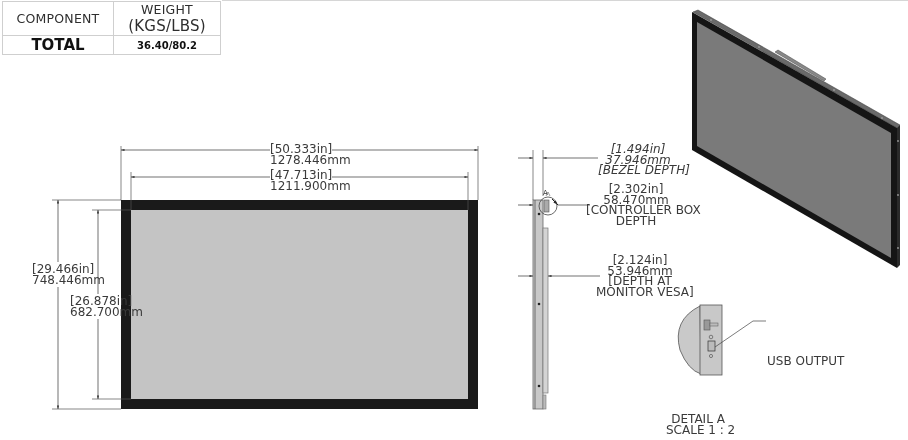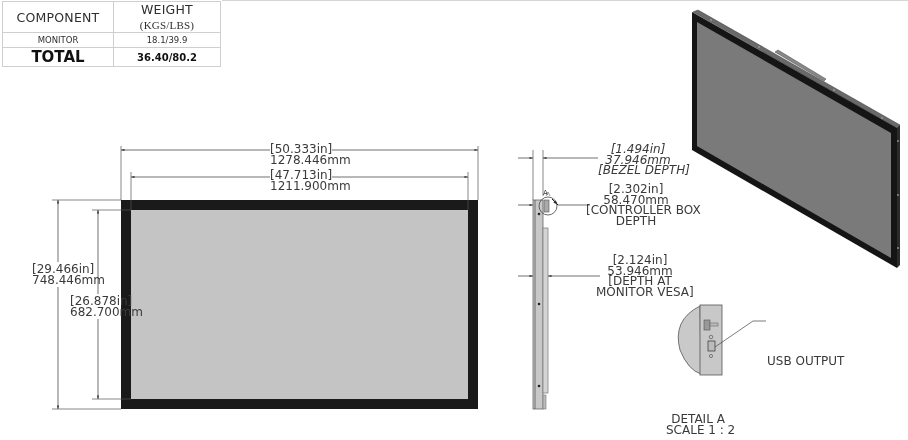--- a/index.html
+++ b/index.html
@@ -10,7 +10,7 @@
     .wt-table th { font-weight: normal; font-size: 12.5px; height: 23px; letter-spacing: 0.2px; }
     .wt-table th.c1 { width: 110px; }
     .wt-table th.c2 { width: 106px; }
-    .wt-table th .sm { font-size: 11px; font-family: Liberation Serif, serif; }
+    .wt-table th .sm { font-size: 15px; }
     .wt-table td { font-size: 8.5px; height: 14px; }
     .wt-table tr.total td { font-weight: bold; font-size: 15px; color: #111; }
     .wt-table tr.total td.val { font-size: 10px; }

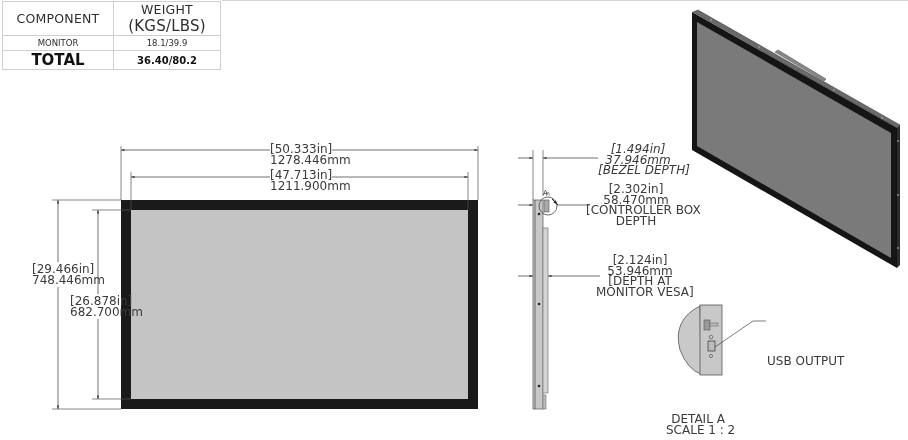--- a/index.html
+++ b/index.html
@@ -28,10 +28,6 @@
       <tr>
     <th class="c1">COMPONENT</th>
     <th class="c2"><span>WEIGHT </span><span class="sm">(KGS/LBS)</span></th>
-  </tr>
-  <tr>
-    <td>MONITOR</td>
-    <td>18.1/39.9</td>
   </tr>
   <tr class="total">
     <td>TOTAL</td>

